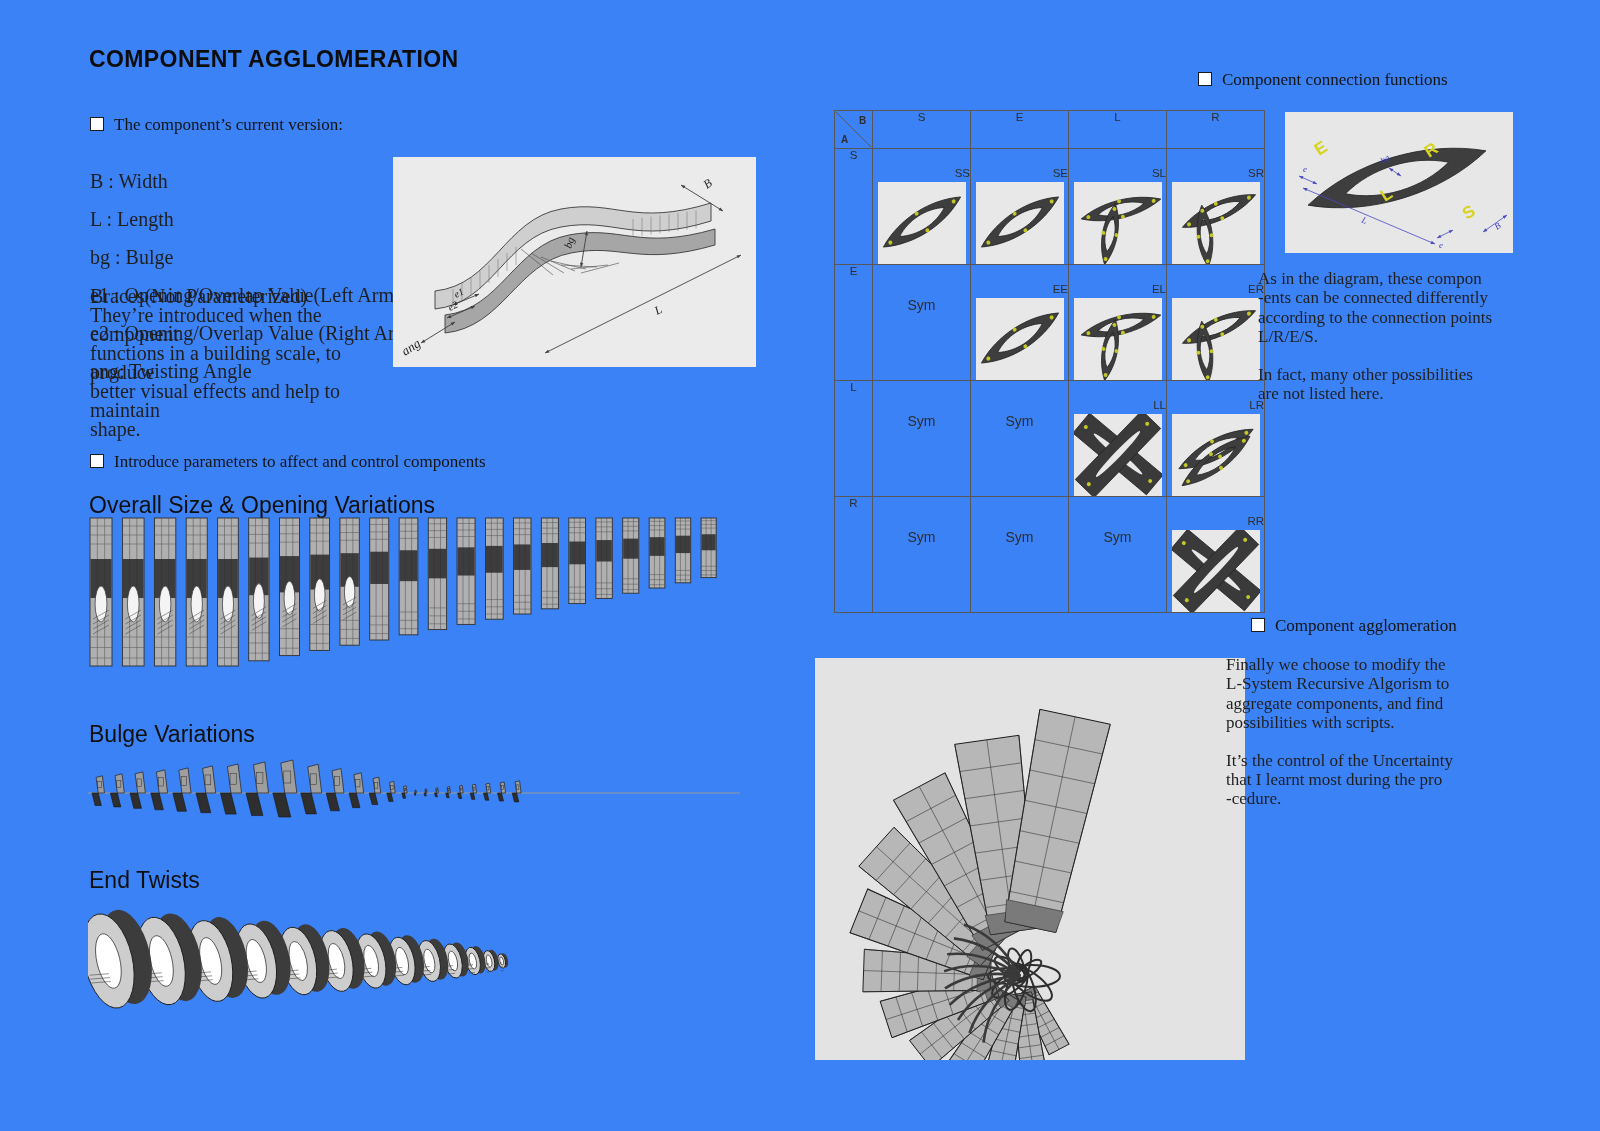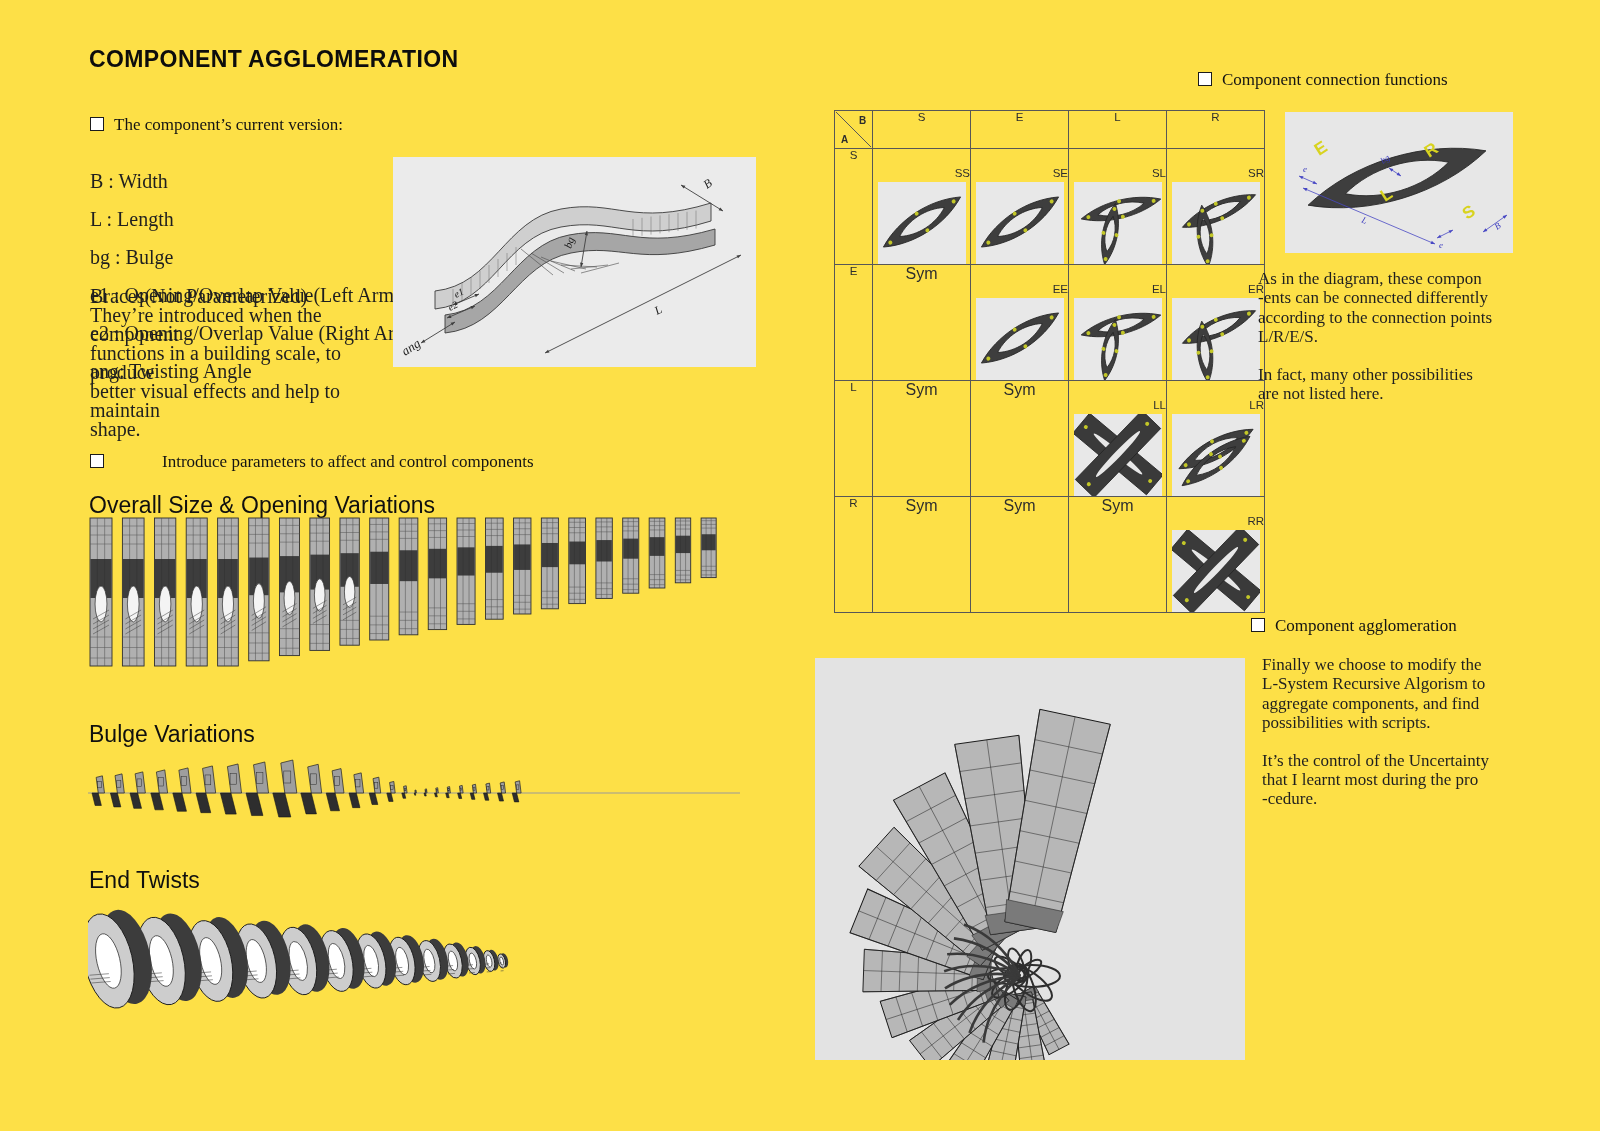--- a/index.html
+++ b/index.html
@@ -3,7 +3,7 @@
 <meta charset="utf-8">
 <style>
   html,body{margin:0;padding:0;background:#ffffff;}
-  .page{position:relative;width:1600px;height:1131px;background:#fde047;overflow:hidden;
+  .page{position:relative;width:1600px;height:1131px;background:#3b82f6;overflow:hidden;
         font-family:"Liberation Serif",serif;color:#1f1f1f;}
   .abs{position:absolute;}
   .title{left:89px;top:46px;font-family:"Liberation Sans",sans-serif;font-weight:700;

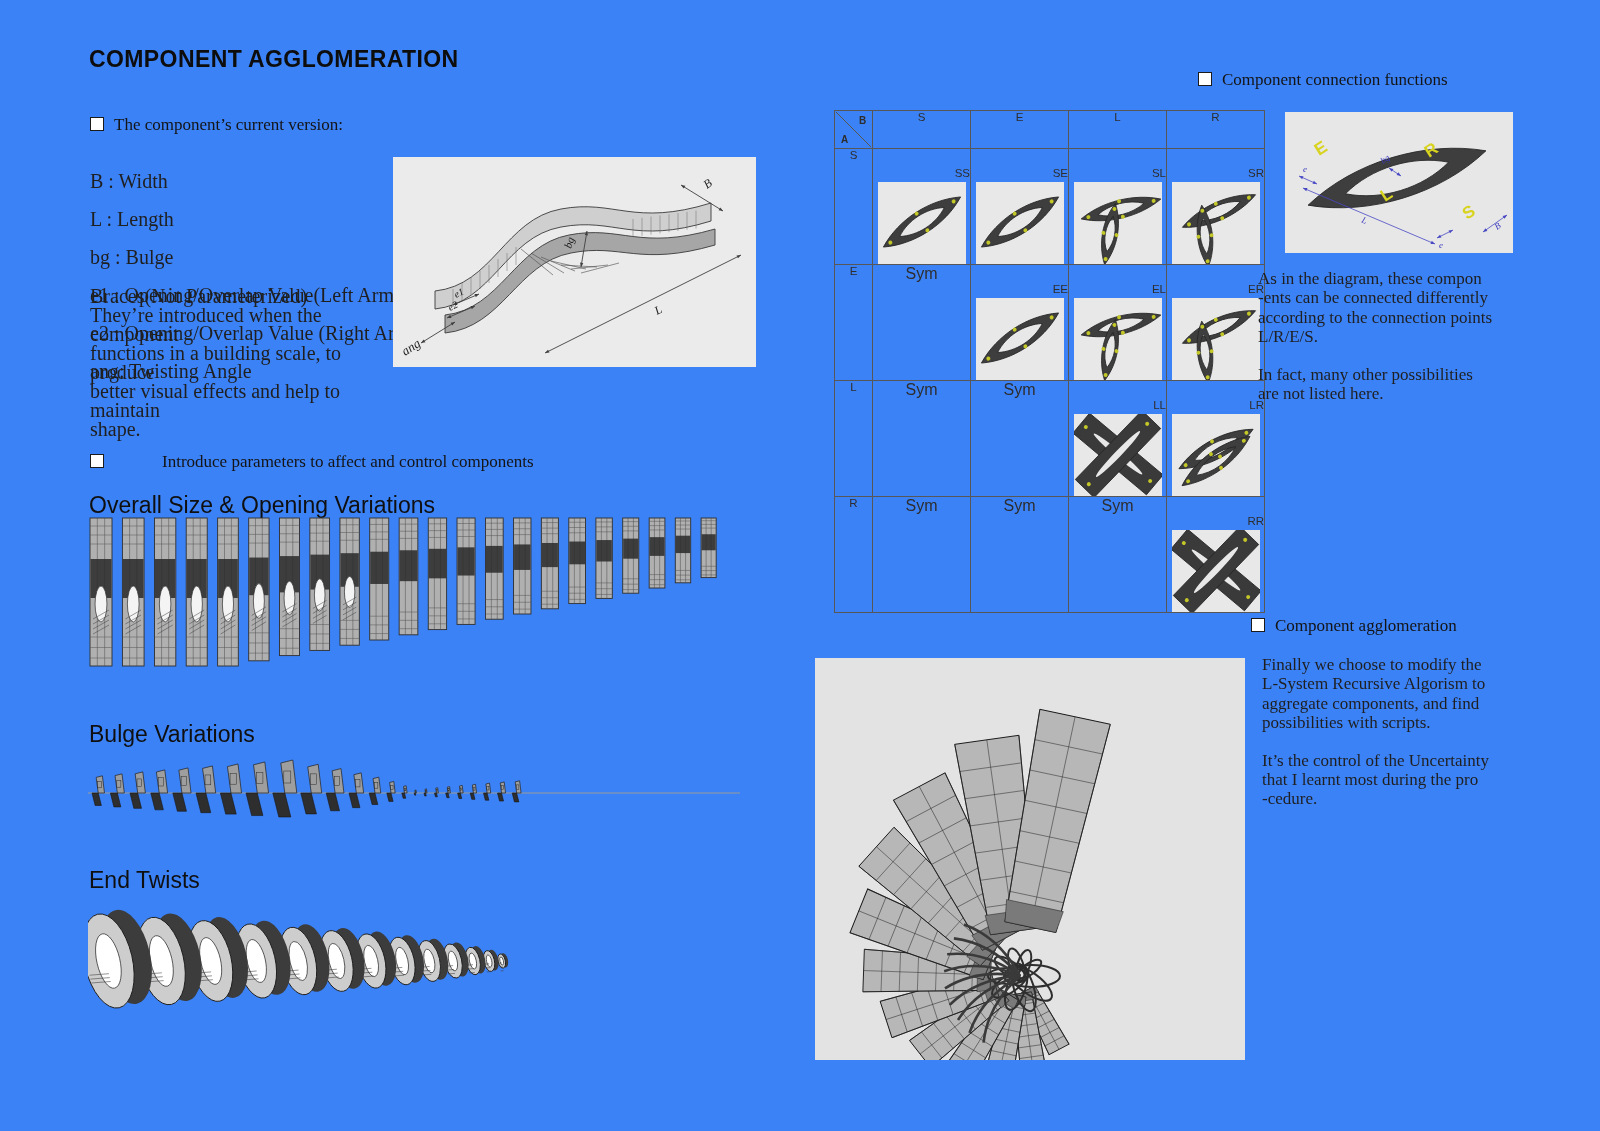--- a/index.html
+++ b/index.html
@@ -23,7 +23,7 @@
   td.rowlab{font-family:"Liberation Sans",sans-serif;font-size:11.5px;color:#2d2d2d;
             text-align:center;vertical-align:middle;}
   td.sym{vertical-align:middle;}
-  .symtxt{text-align:center;font-family:"Liberation Sans",sans-serif;font-size:16px;color:#2d2d2d;}
+  .symtxt{text-align:center;font-family:"Liberation Sans",sans-serif;font-size:14px;color:#2d2d2d;margin-top:32px;}
   .sublabel{text-align:right;font-family:"Liberation Sans",sans-serif;font-size:11.5px;color:#2d2d2d;
             margin-top:18px;height:15px;}
   .gfxbox{width:88px;height:82px;margin:0 auto;background:#e8e8e8;}

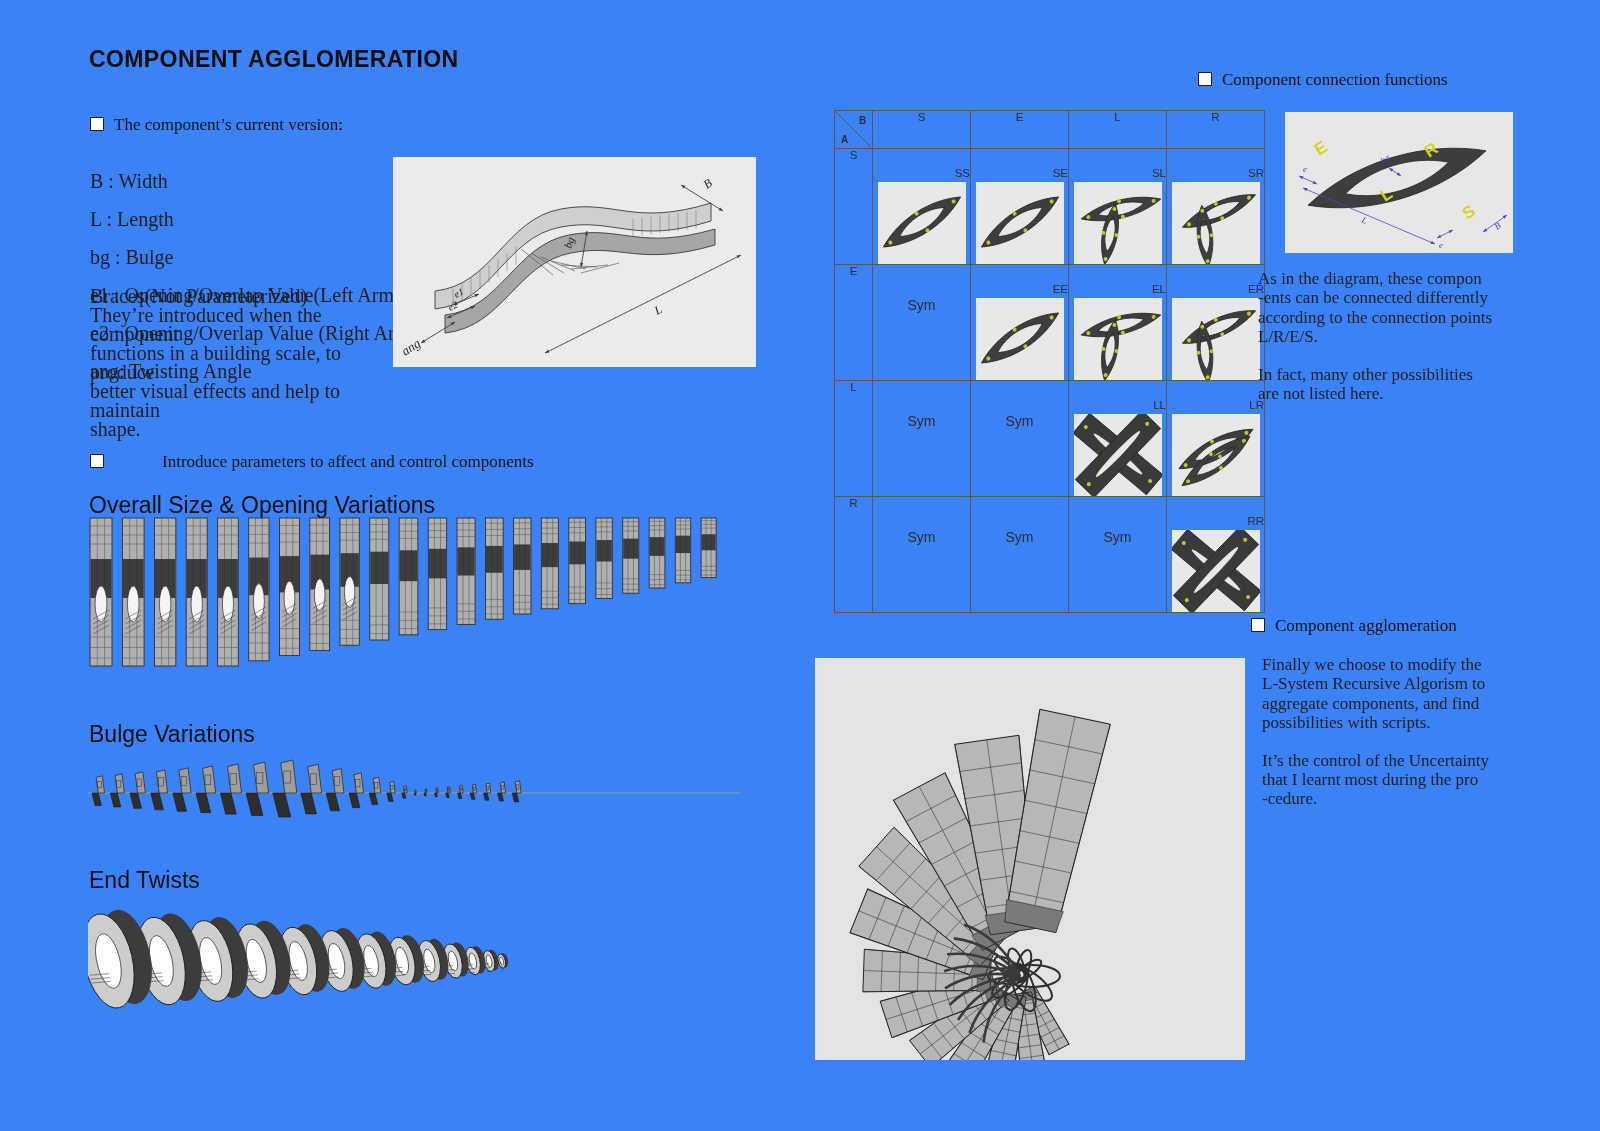--- a/index.html
+++ b/index.html
@@ -108,7 +108,7 @@
       <text x="12" y="199" font-size="13" fill="#222" transform="rotate(-33 12 199)" font-style="italic" font-family="Liberation Serif, serif">ang</text>
     </svg>
 
-  <div class="abs check-head" style="left:90px;top:452px;gap:48px;">
+  <div class="abs check-head" style="left:90px;top:452px;">
     <span class="box"></span>
     <span>Introduce parameters to affect and control components</span>
   </div>

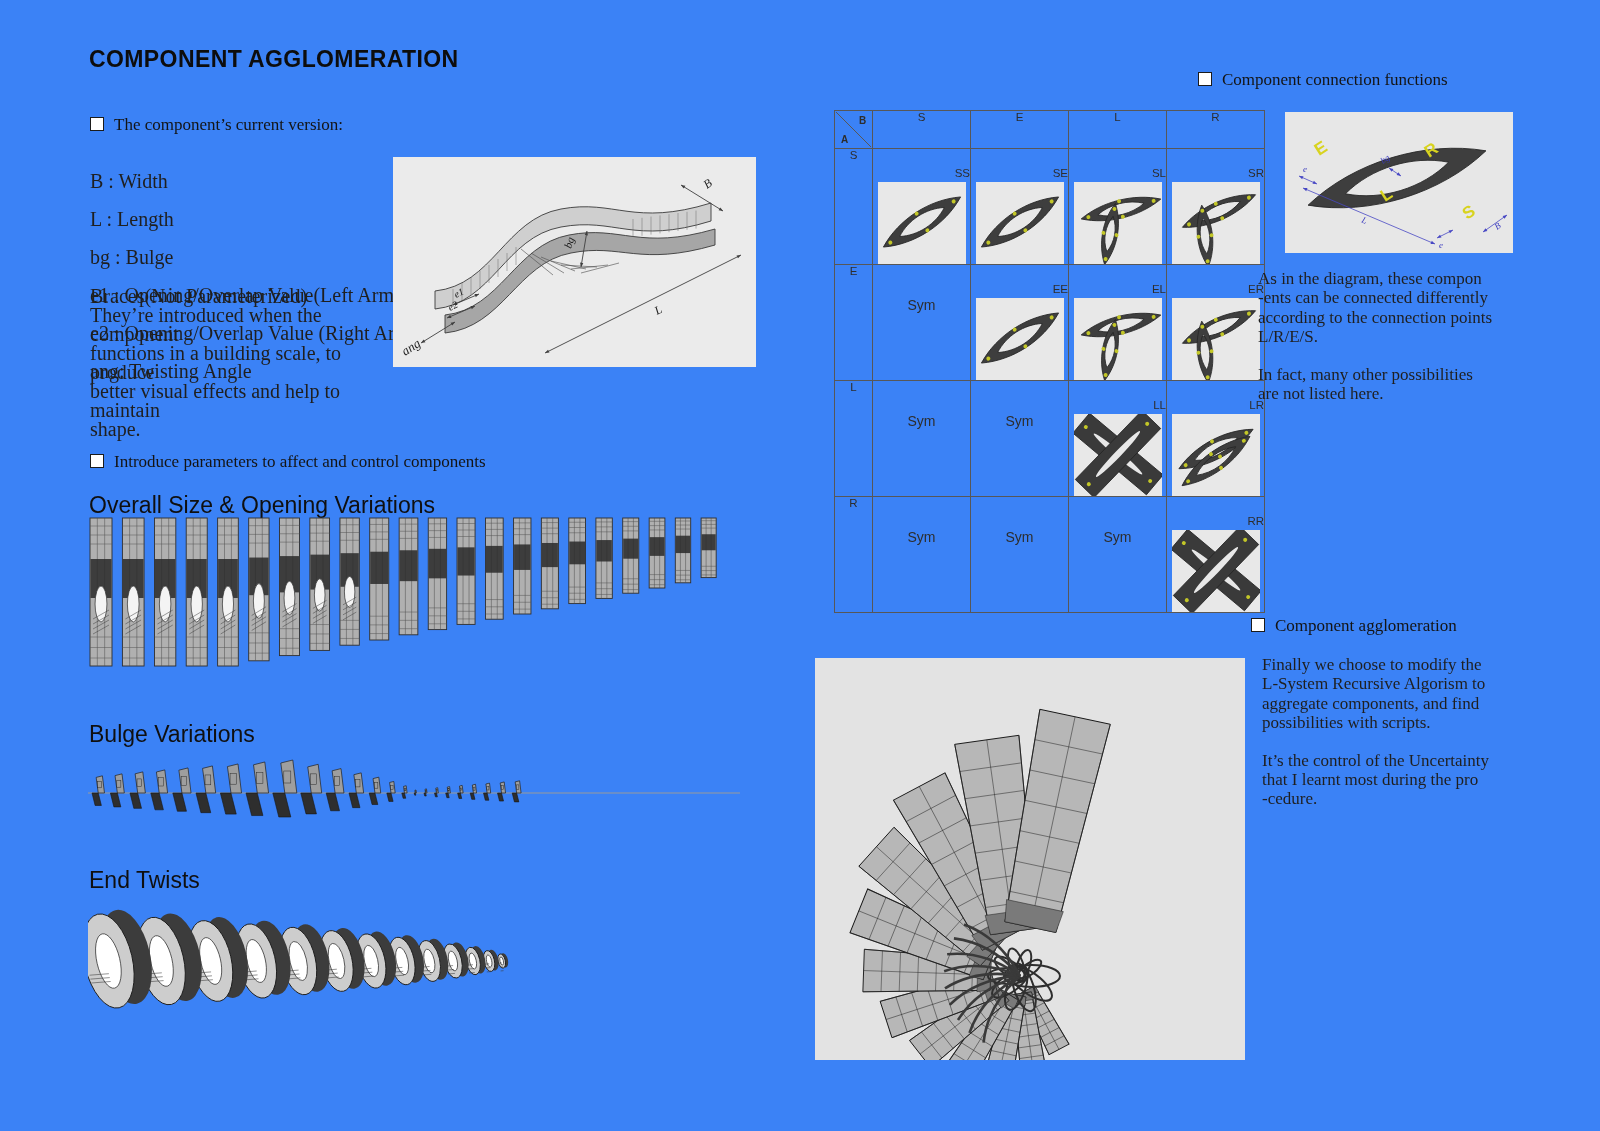--- a/index.html
+++ b/index.html
@@ -1036,7 +1036,7 @@
       <path d="M205,318 q-42,12 -62,44" fill="none" stroke="#3a3a3a" stroke-width="2.6" transform="rotate(78 205 318)"></path>
     </svg>
 
-  <div class="abs rcol" style="left:1262px;top:655px;width:230px;">
+  <div class="abs rcol" style="left:1226px;top:655px;width:230px;">
     <p class="para">Finally we choose to modify the
 L-System Recursive Algorism to
 aggregate components, and find

